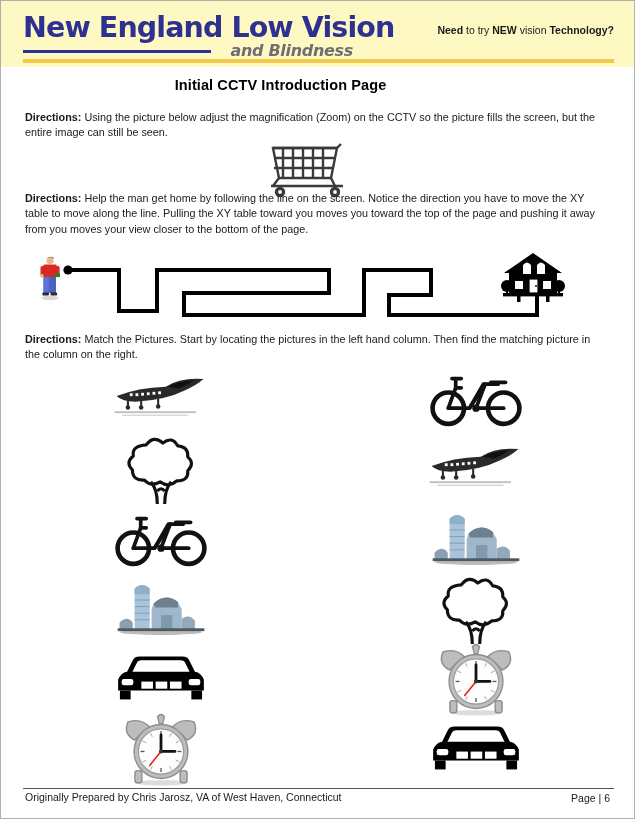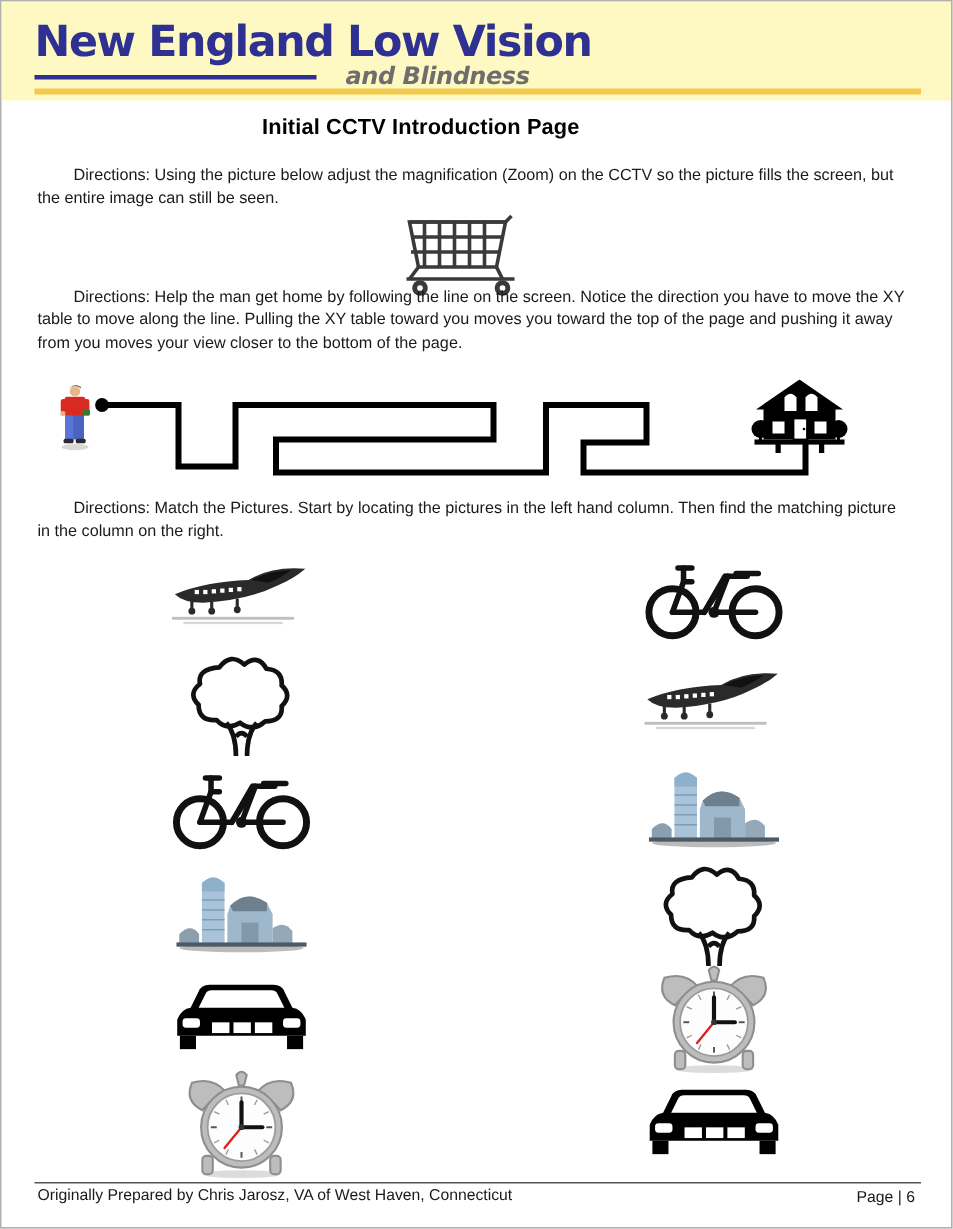--- a/index.html
+++ b/index.html
@@ -147,6 +147,7 @@
     </div>
 
     <div class="contact">
+      <div><span class="bold">Need</span><span> to try </span><span class="bold">NEW</span><span> vision </span><span class="bold">Technology?</span></div>
     </div>
 
     <div class="accent-bar"></div>

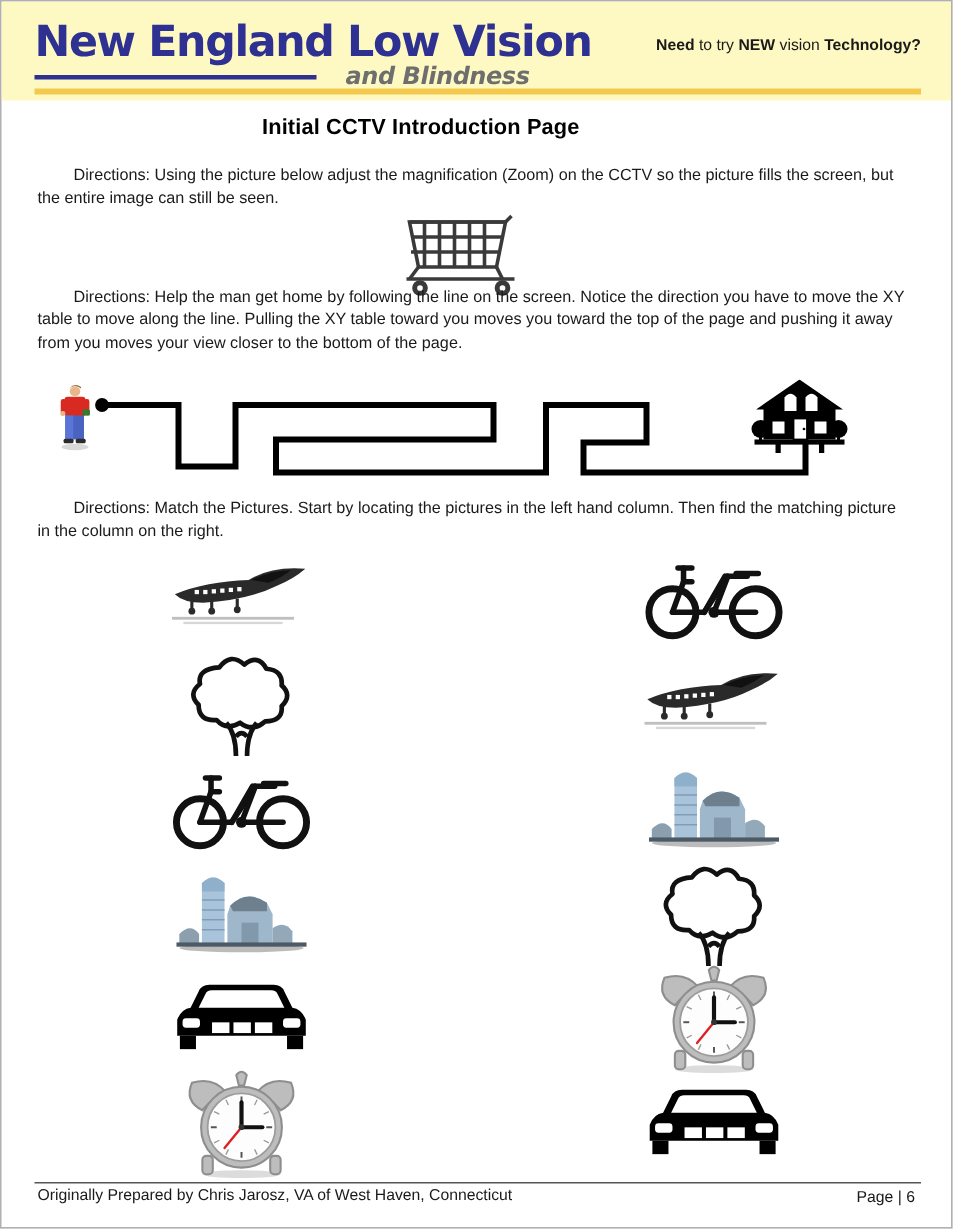--- a/index.html
+++ b/index.html
@@ -83,7 +83,7 @@
     line-height: 1.42;
     color: #1a1a1a;
   }
-  .directions .lbl { font-weight: normal; margin-left: 24px; }
+  .directions .lbl { font-weight: bold; }
   #dir1 { top: 109px; }
   #dir2 { top: 190px; }
   #dir3 { top: 331px; }

